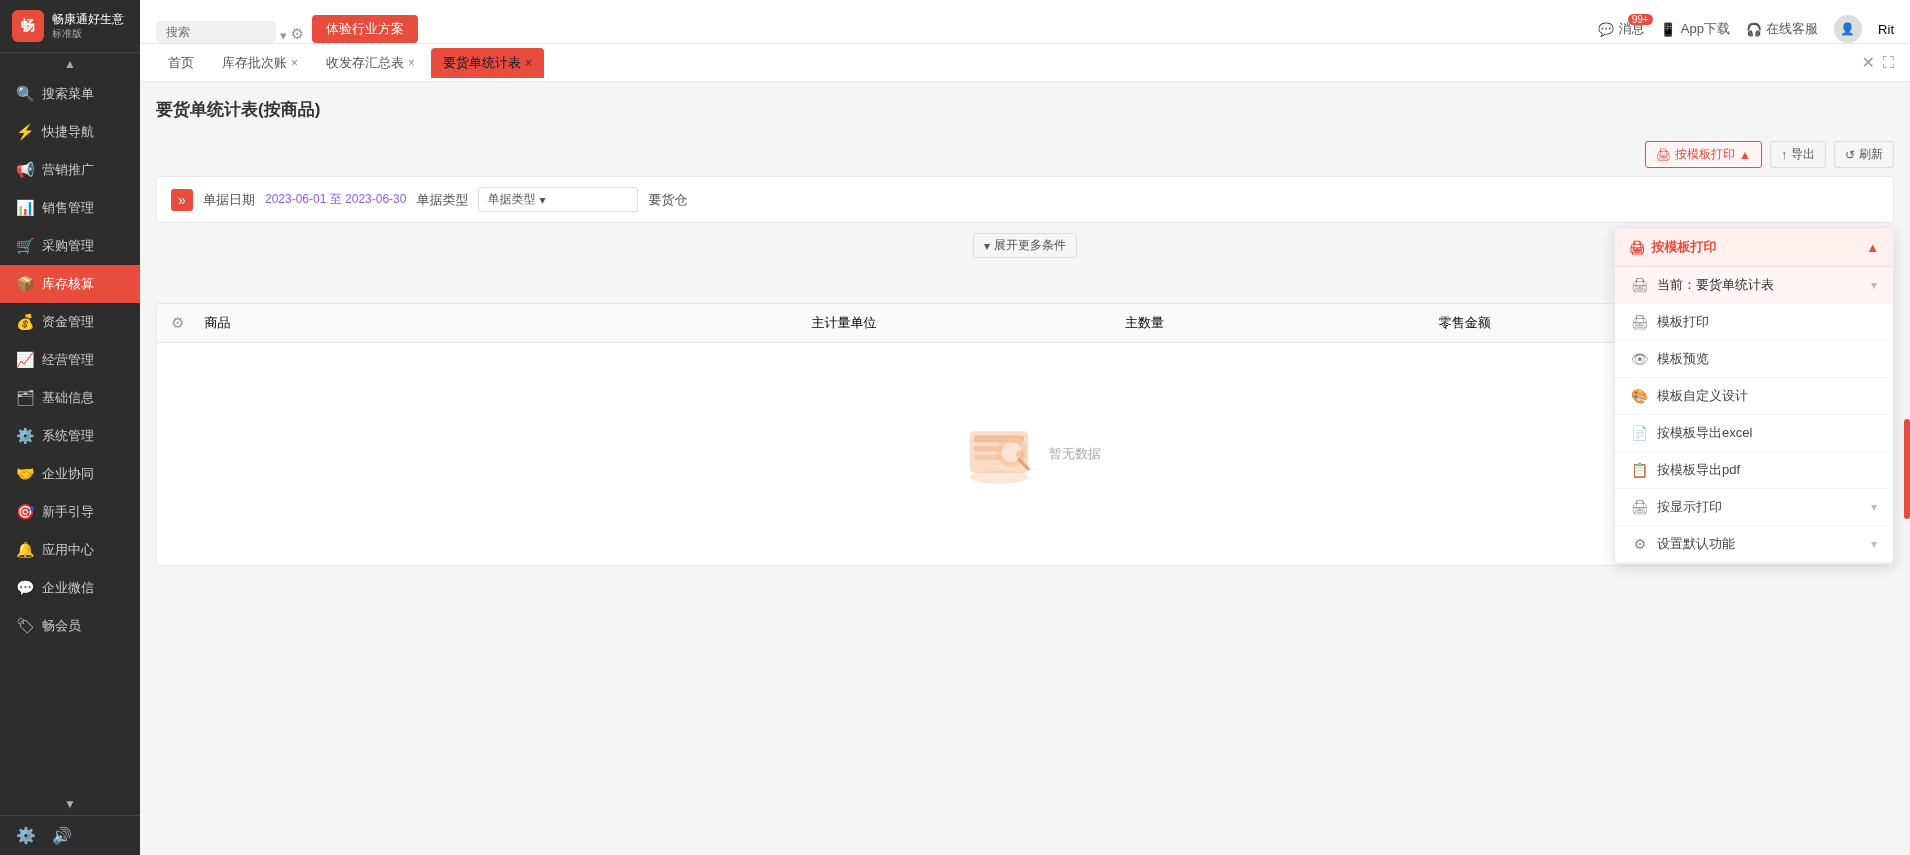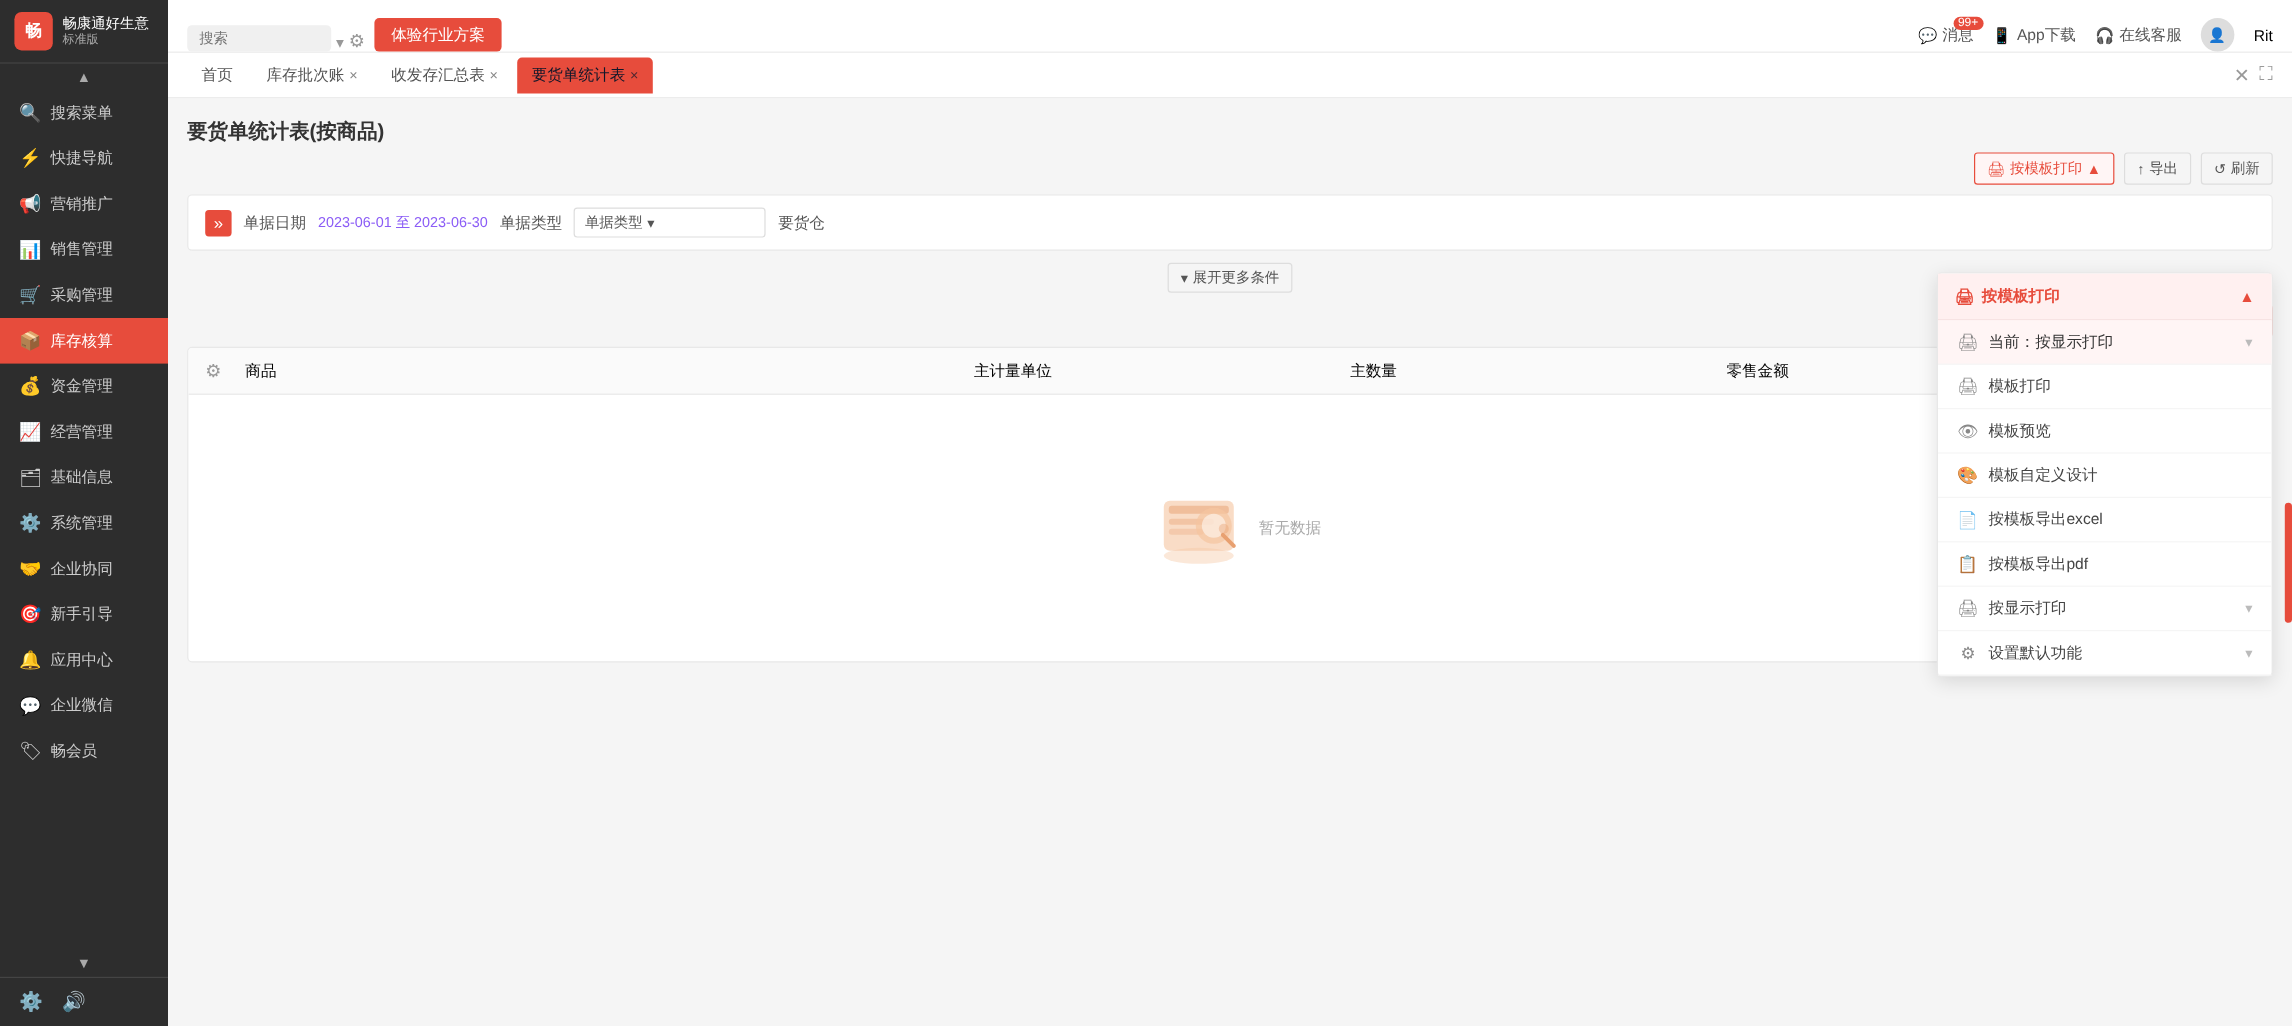--- a/index.html
+++ b/index.html
@@ -166,7 +166,7 @@
       font-size: 17px;
       font-weight: bold;
       color: #333;
-      margin-bottom: 6px;
+      margin-bottom: 20px;
     }
 
     

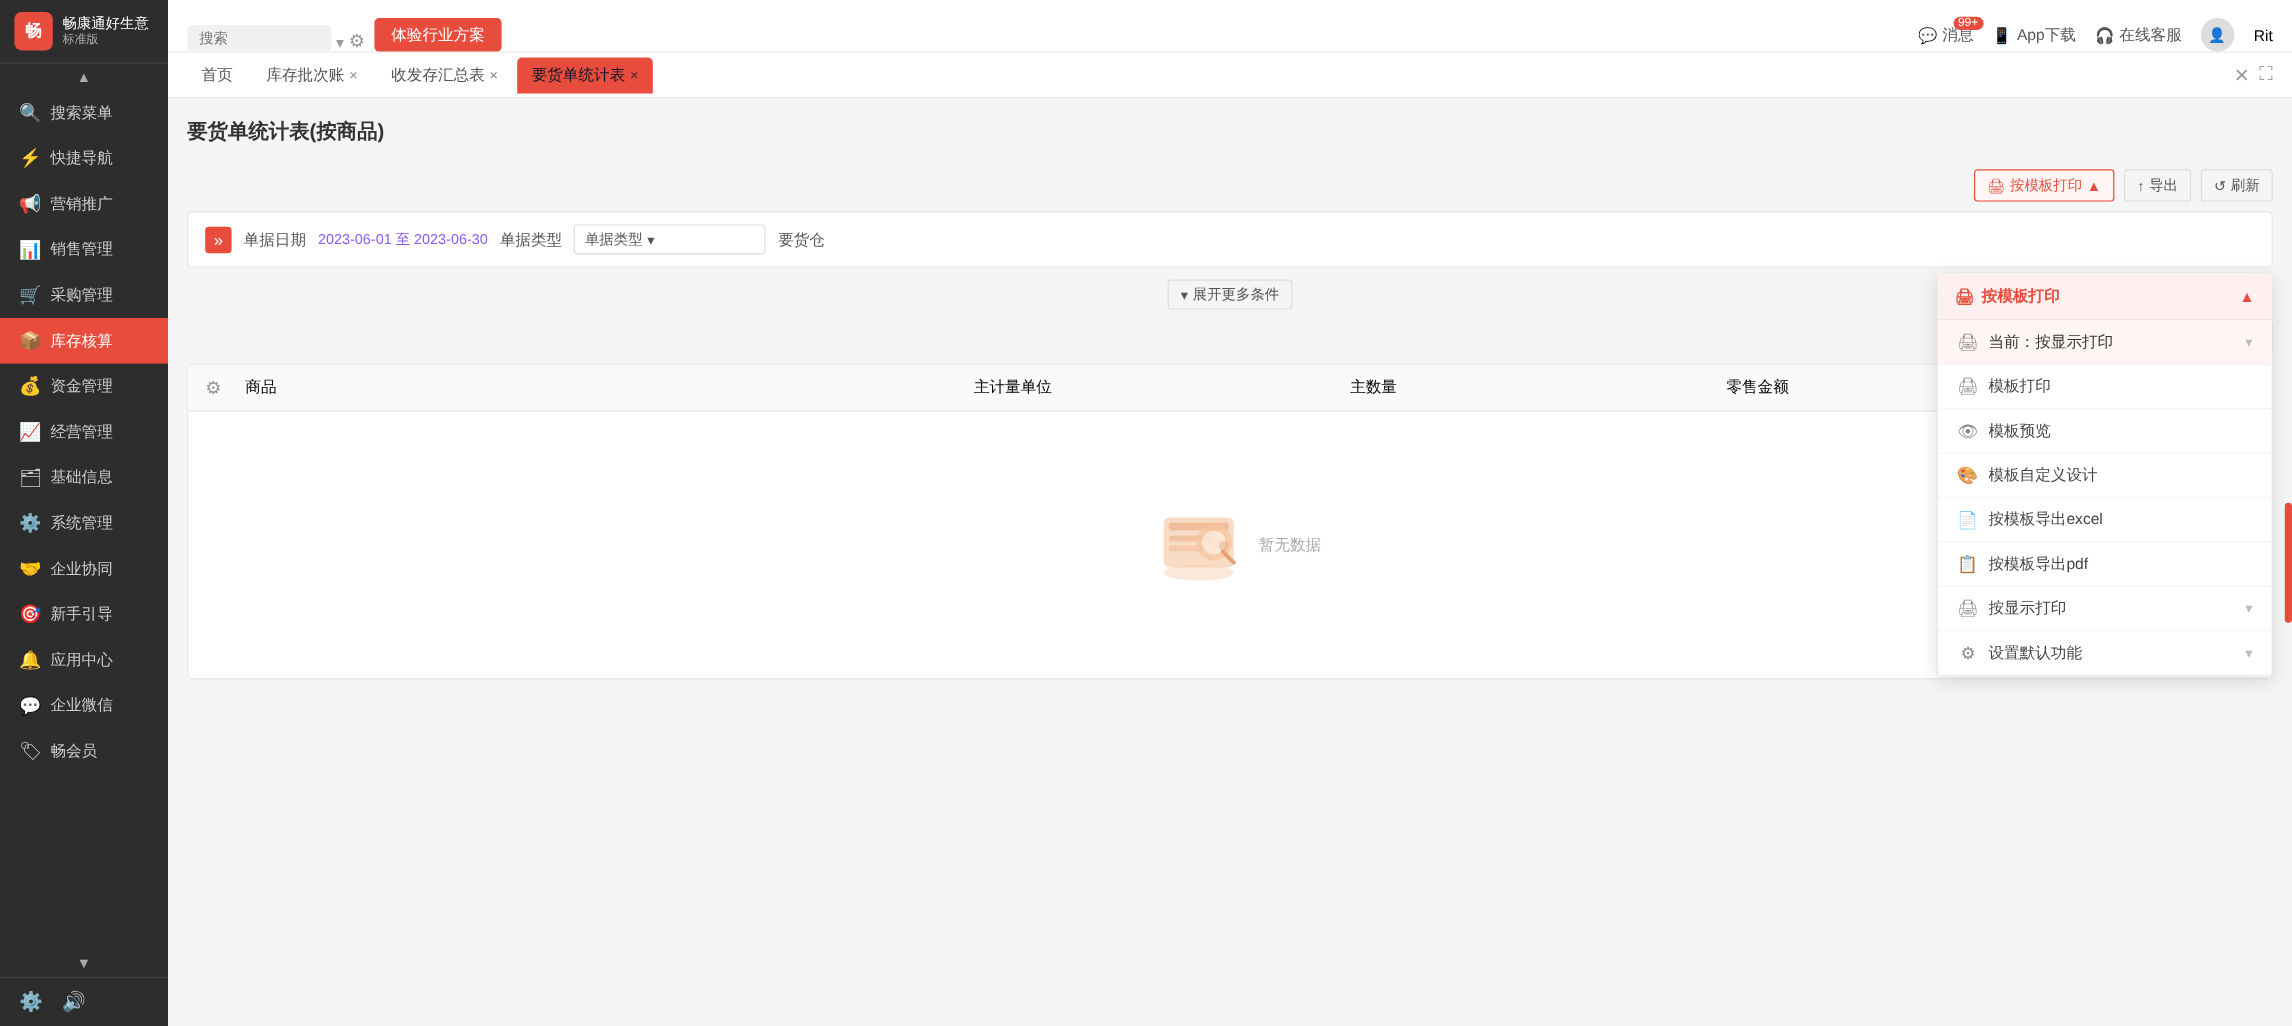--- a/index.html
+++ b/index.html
@@ -534,7 +534,7 @@
 
       <div class="dropdown-item current">
         <span class="item-icon">🖨</span>
-        <span class="item-label">当前：按显示打印</span>
+        <span class="item-label">当前：要货单统计表</span>
         <span class="item-arrow">▾</span>
       </div>
 

